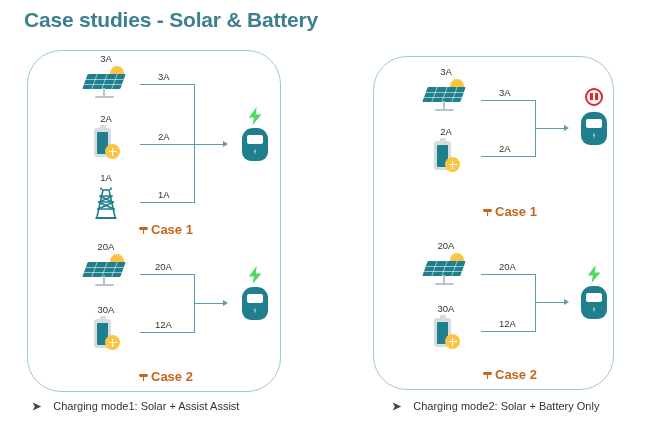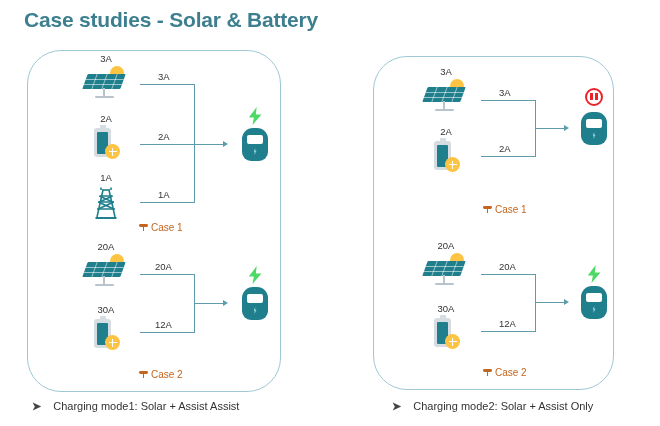--- a/index.html
+++ b/index.html
@@ -146,7 +146,7 @@
   
   .case-caption{
     position:absolute;white-space:nowrap;
-    font-size:10px;font-weight:normal;color:#c4651f;
+    font-size:13px;font-weight:bold;color:#c4651f;
   }
   .case-caption .pin{
     display:inline-block;position:relative;width:9px;height:9px;

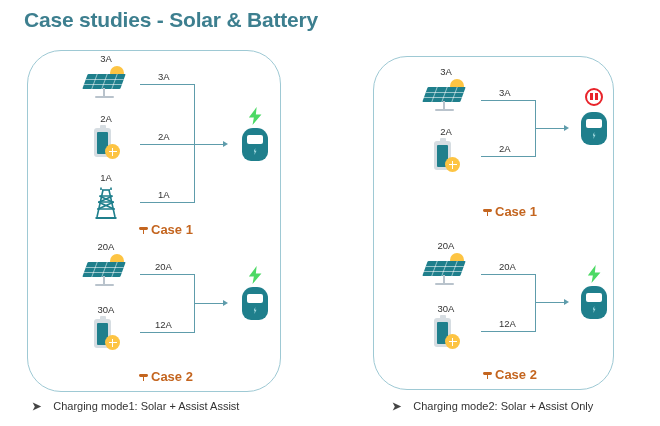--- a/index.html
+++ b/index.html
@@ -420,7 +420,7 @@
   </div>
 
   <div class="mode-caption" style="left:392px;top:400px;">
-    <span class="bullet">➤</span><span>Charging mode2: Solar + Assist Only</span>
+    <span class="bullet">➤</span><span>Charging mode2: Solar + Battery Only</span>
   </div>
 
 </div>

